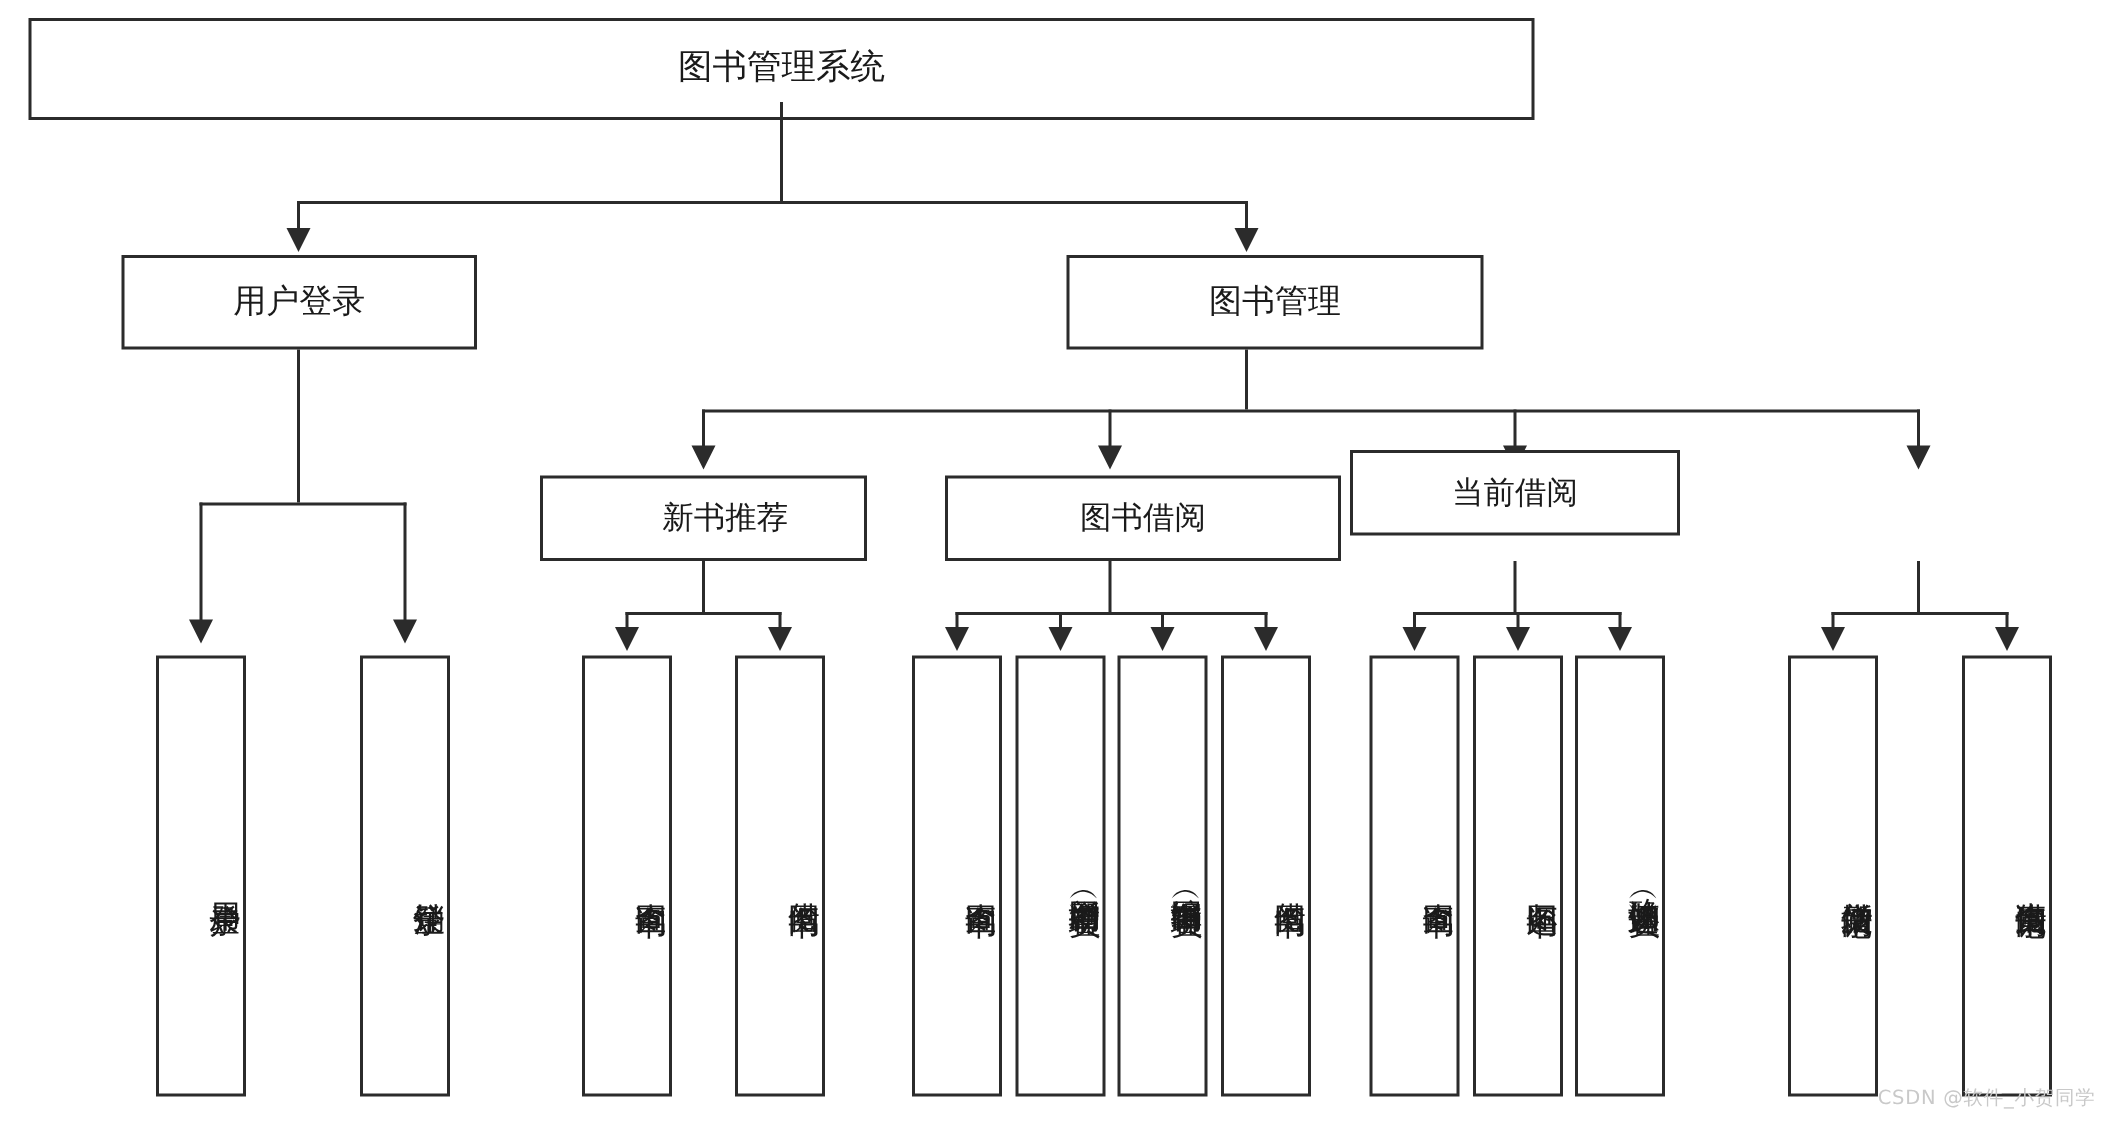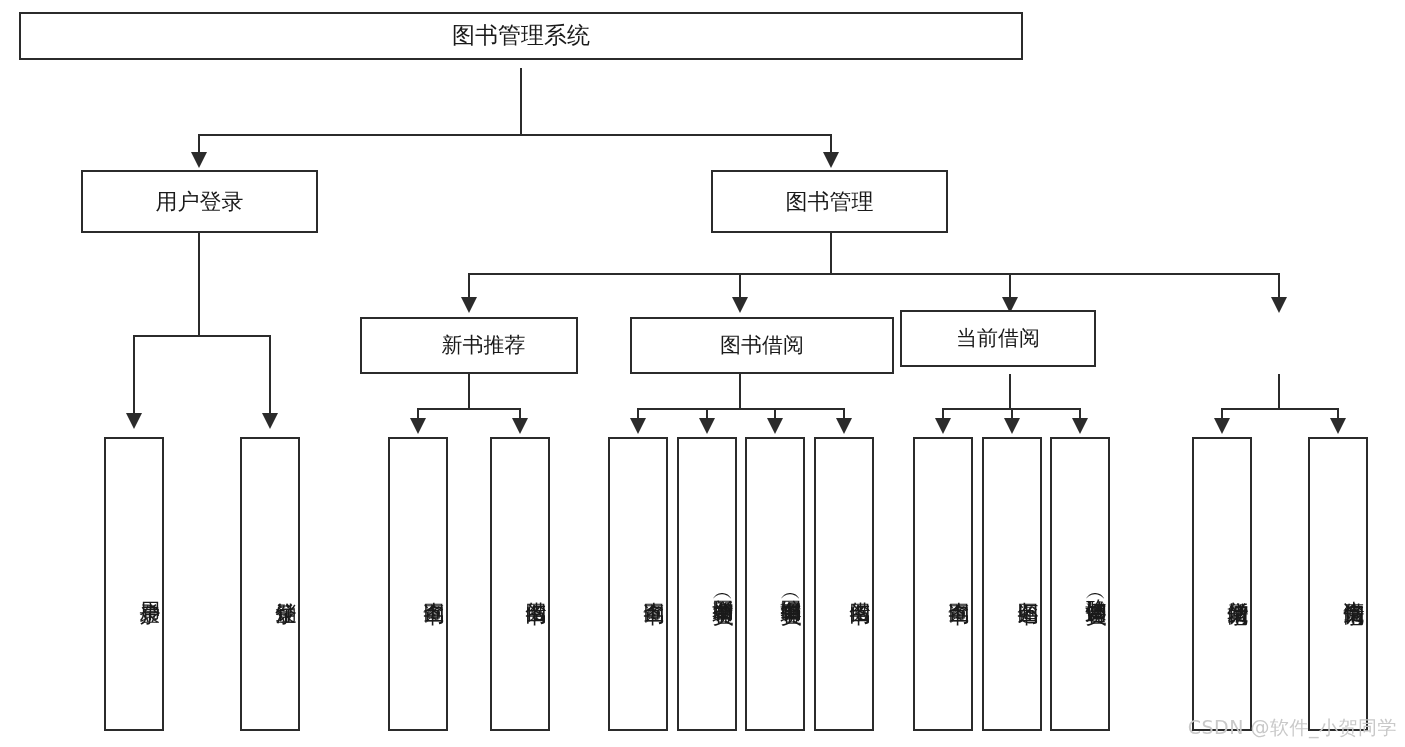--- a/index.html
+++ b/index.html
@@ -84,7 +84,7 @@
 
 <div id="canvas">
 
-  <div class="node root" style="left:19px; top:12px; width:1004px; height:48px;">
+  <div class="node root" style="left:19px; top:12px; width:1004px; height:68px;">
     <span class="lbl">图书管理系统</span>
   </div>
 

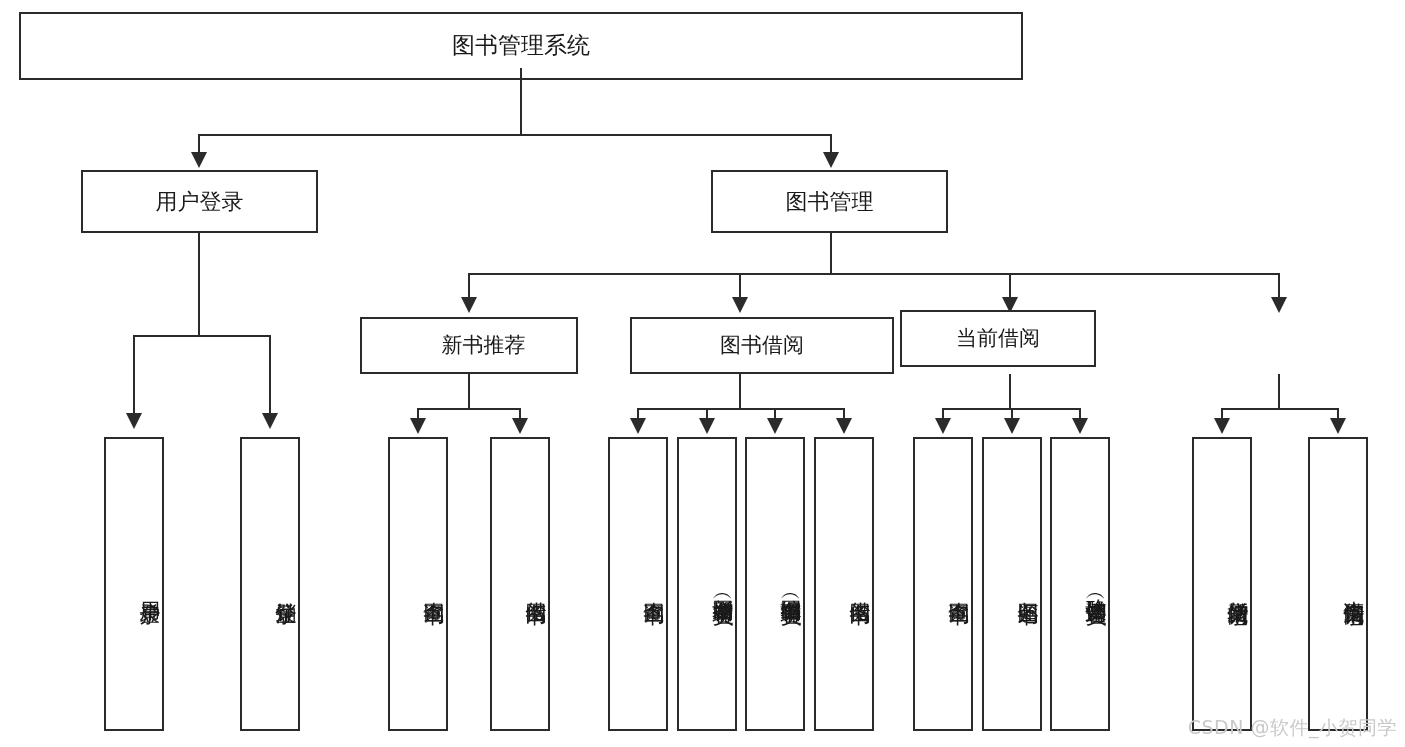--- a/index.html
+++ b/index.html
@@ -102,7 +102,7 @@
     <span class="lbl">用户登录</span>
   </div>
 
-  <div class="node level2" style="left:711px; top:170px; width:237px; height:63px;">
+  <div class="node level2" style="left:711px; top:170px; width:278px; height:63px;">
     <span class="lbl">图书管理</span>
   </div>
 

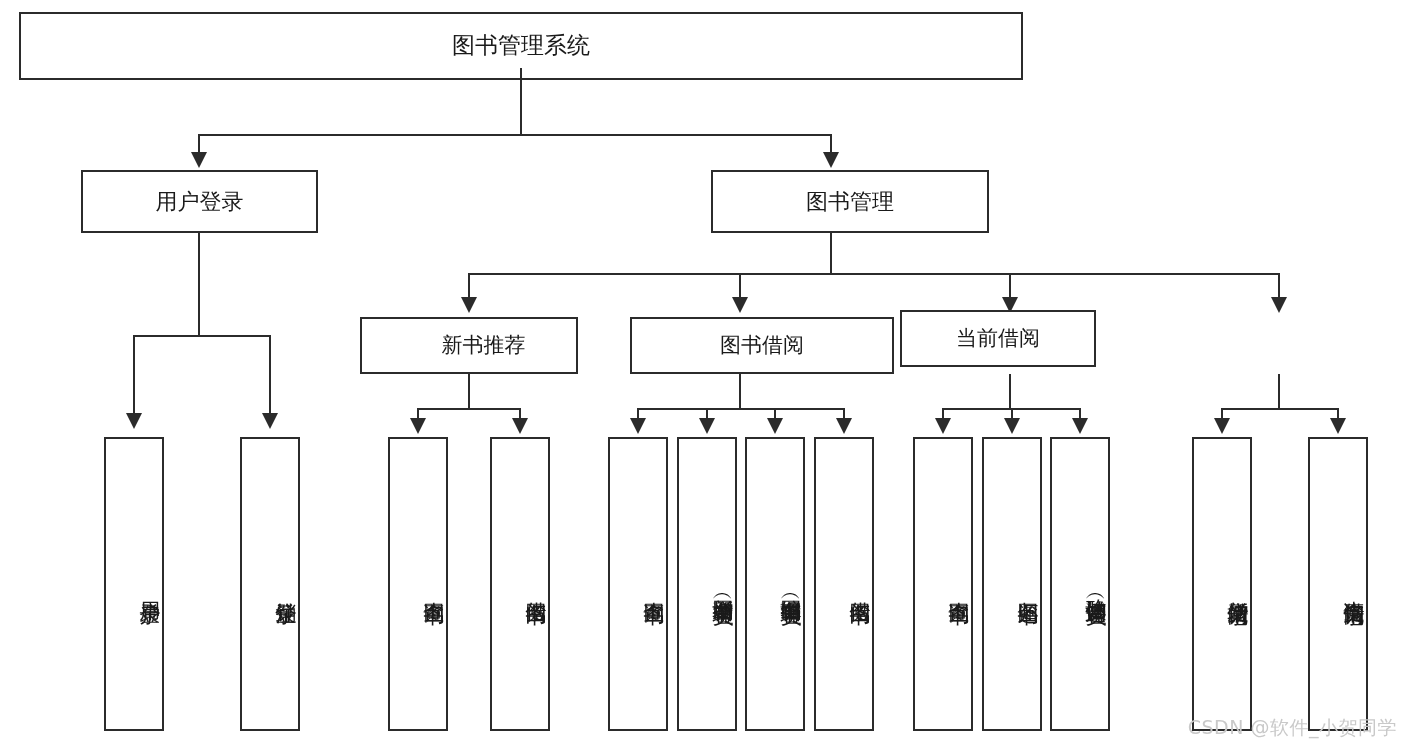--- a/index.html
+++ b/index.html
@@ -141,7 +141,7 @@
   <div class="node level3" style="left:630px; top:317px; width:264px; height:57px;">
     <span class="lbl">图书借阅</span>
   </div>
-  <div class="node level3" style="left:900px; top:310px; width:196px; height:57px;justify-content:center;">
+  <div class="node level3" style="left:900px; top:300px; width:220px; height:57px;justify-content:center;">
     <span class="lbl">当前借阅</span>
   </div>
 

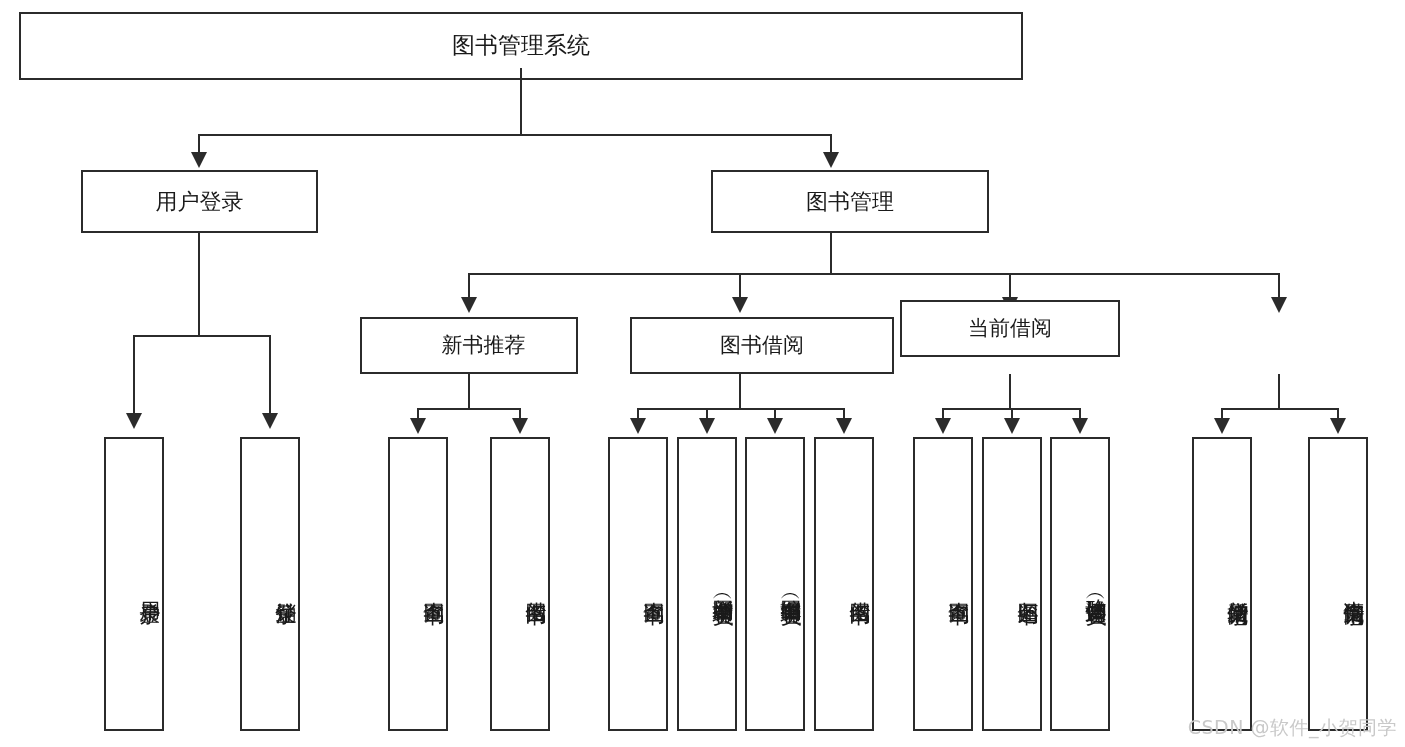--- a/index.html
+++ b/index.html
@@ -72,7 +72,7 @@
     position: absolute;
     right: 8px;
     bottom: 6px;
-    font-size: 19px;
+    font-size: 13px;
     color: #c9c9c9;
     letter-spacing: 0.5px;
     user-select: none;

